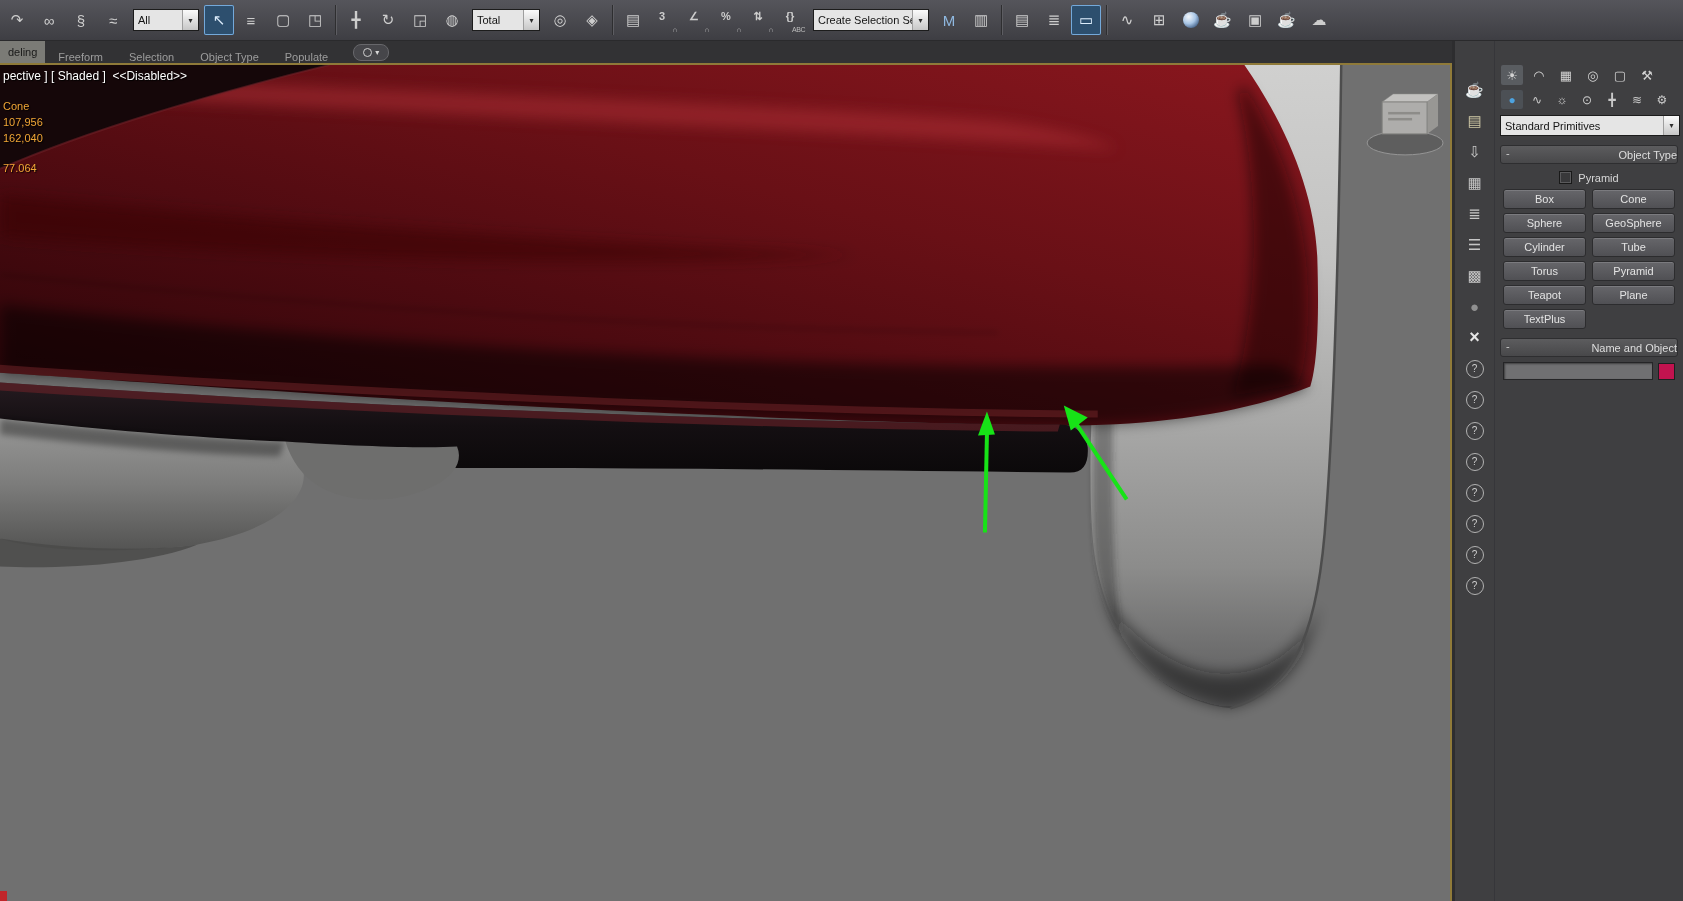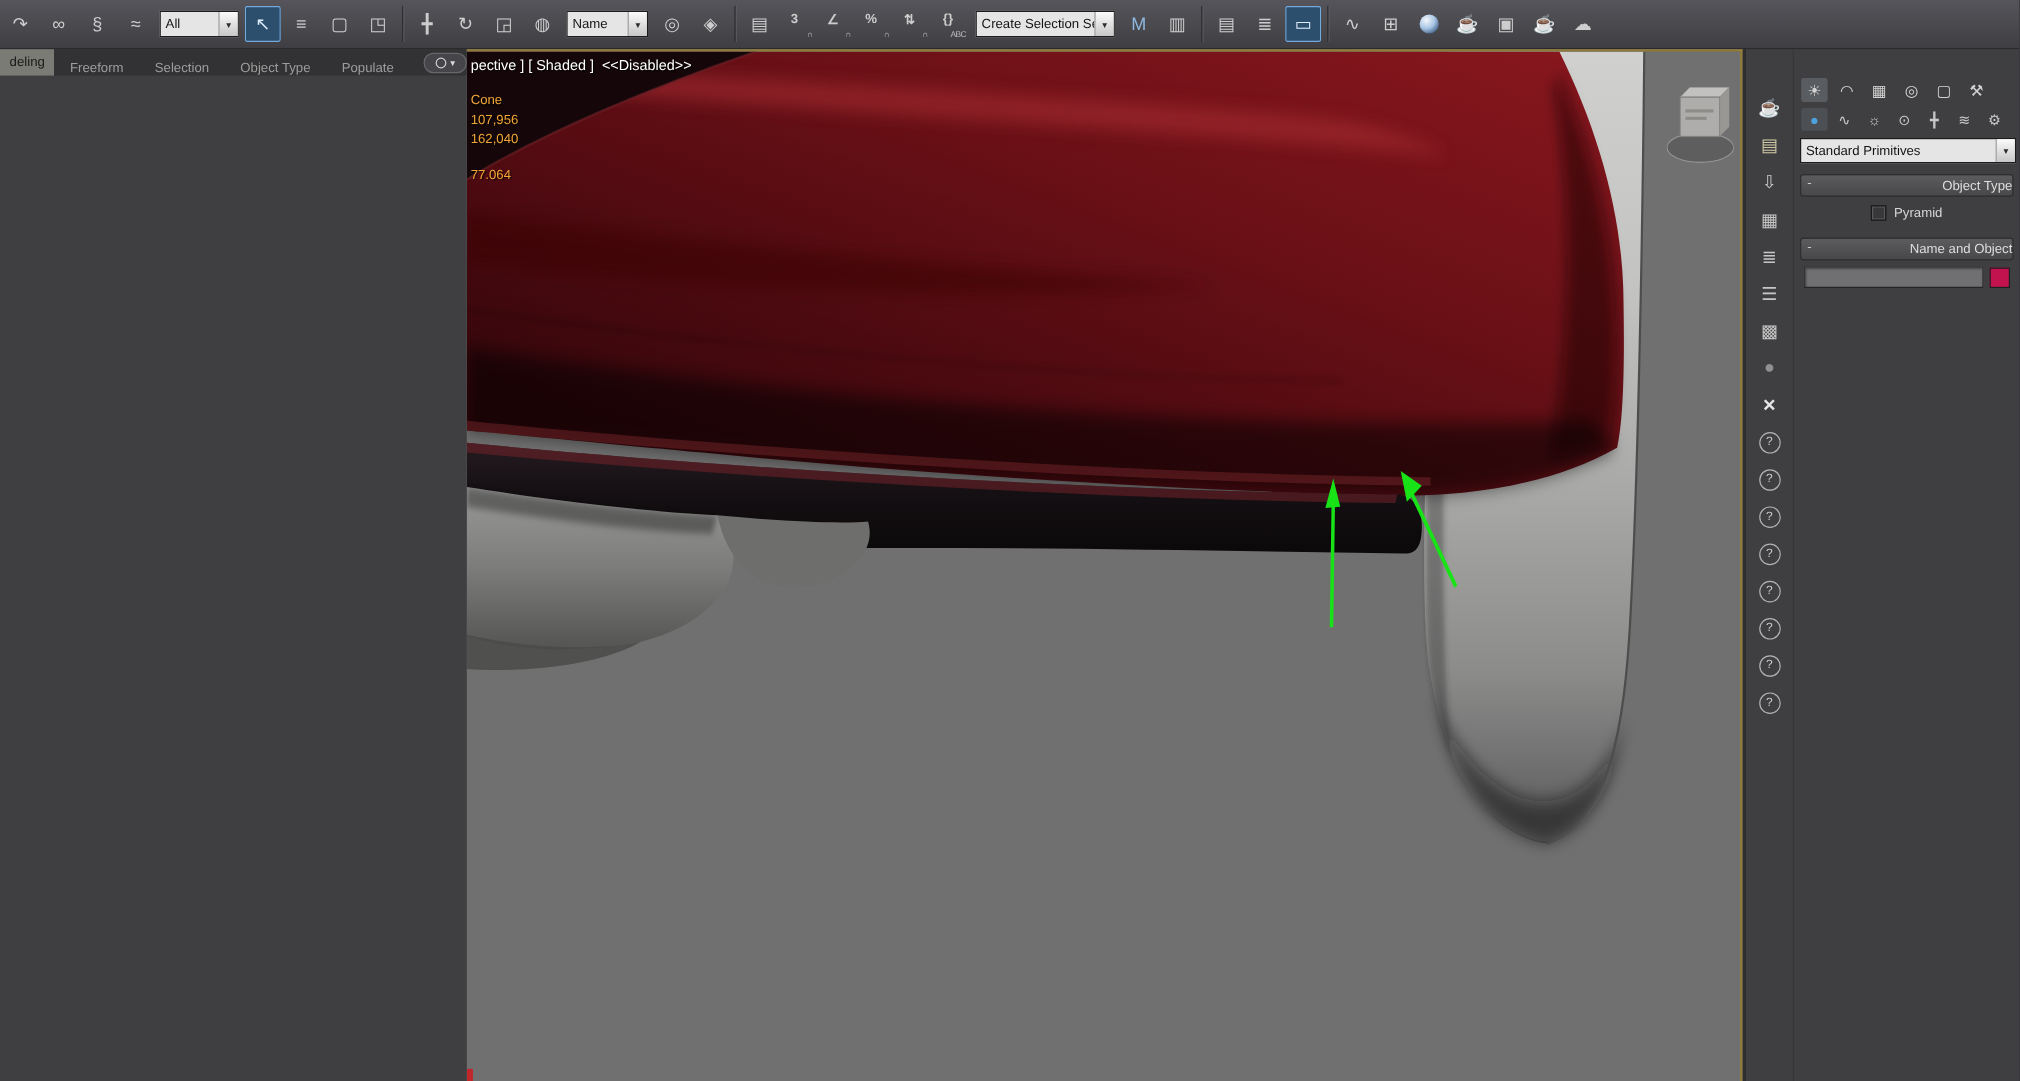--- a/index.html
+++ b/index.html
@@ -130,7 +130,7 @@
         </span>
     </div>
     <div class="combo coord">
-      <span class="val">Name</span>
+      <span class="val">Total</span>
       <span class="caret">▾</span>
     </div>
     <div class="tb-group">

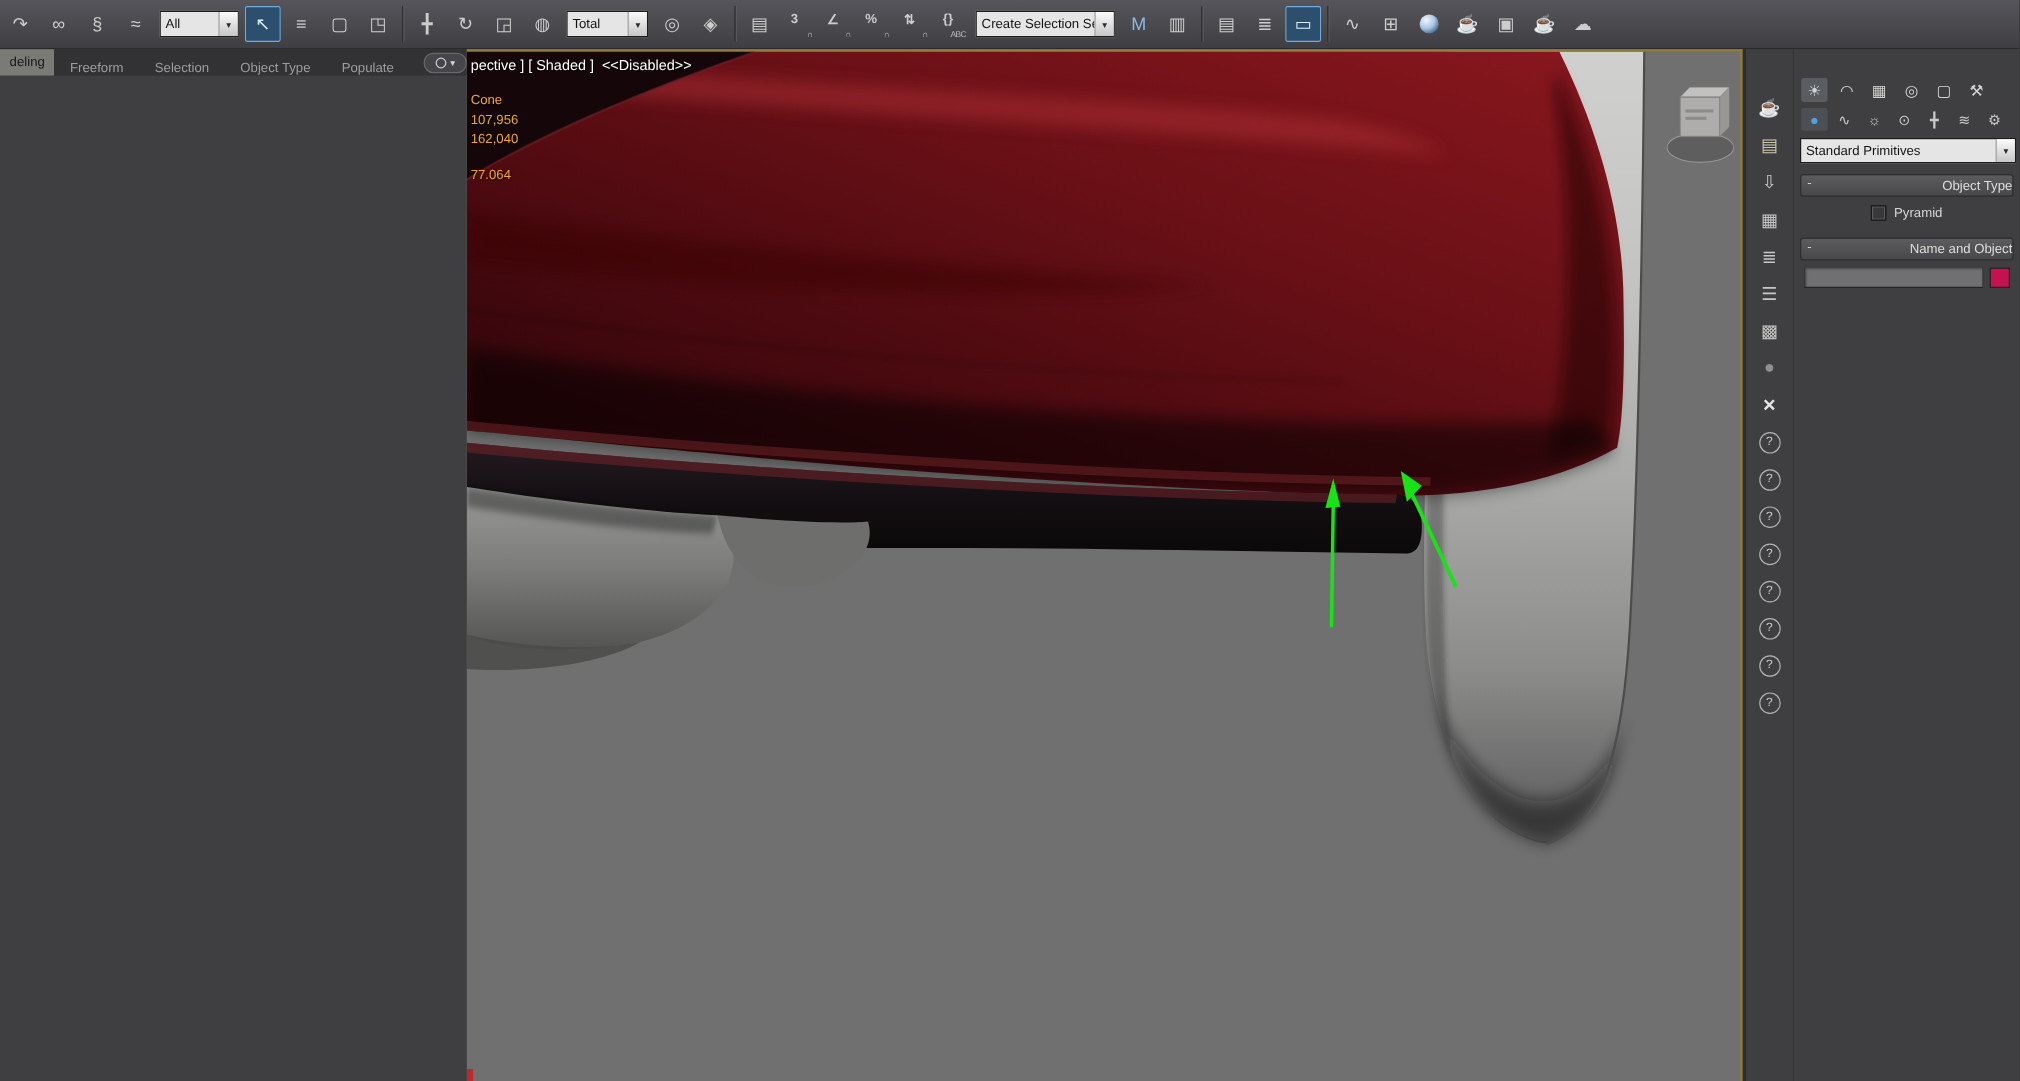--- a/index.html
+++ b/index.html
@@ -23,7 +23,7 @@
 
   
   .content{flex:1;display:flex;min-height:0;}
-  .left-col{width:1455px;min-width:0;display:flex;flex-direction:row;}
+  .left-col{width:1455px;min-width:0;display:flex;flex-direction:column;}
 
   .ribbon{height:22px;min-height:22px;background:#323234;display:flex;align-items:stretch;}
   .rtab{display:flex;align-items:center;padding:16px 13px;font-size:11px;color:#9d9d9d;}

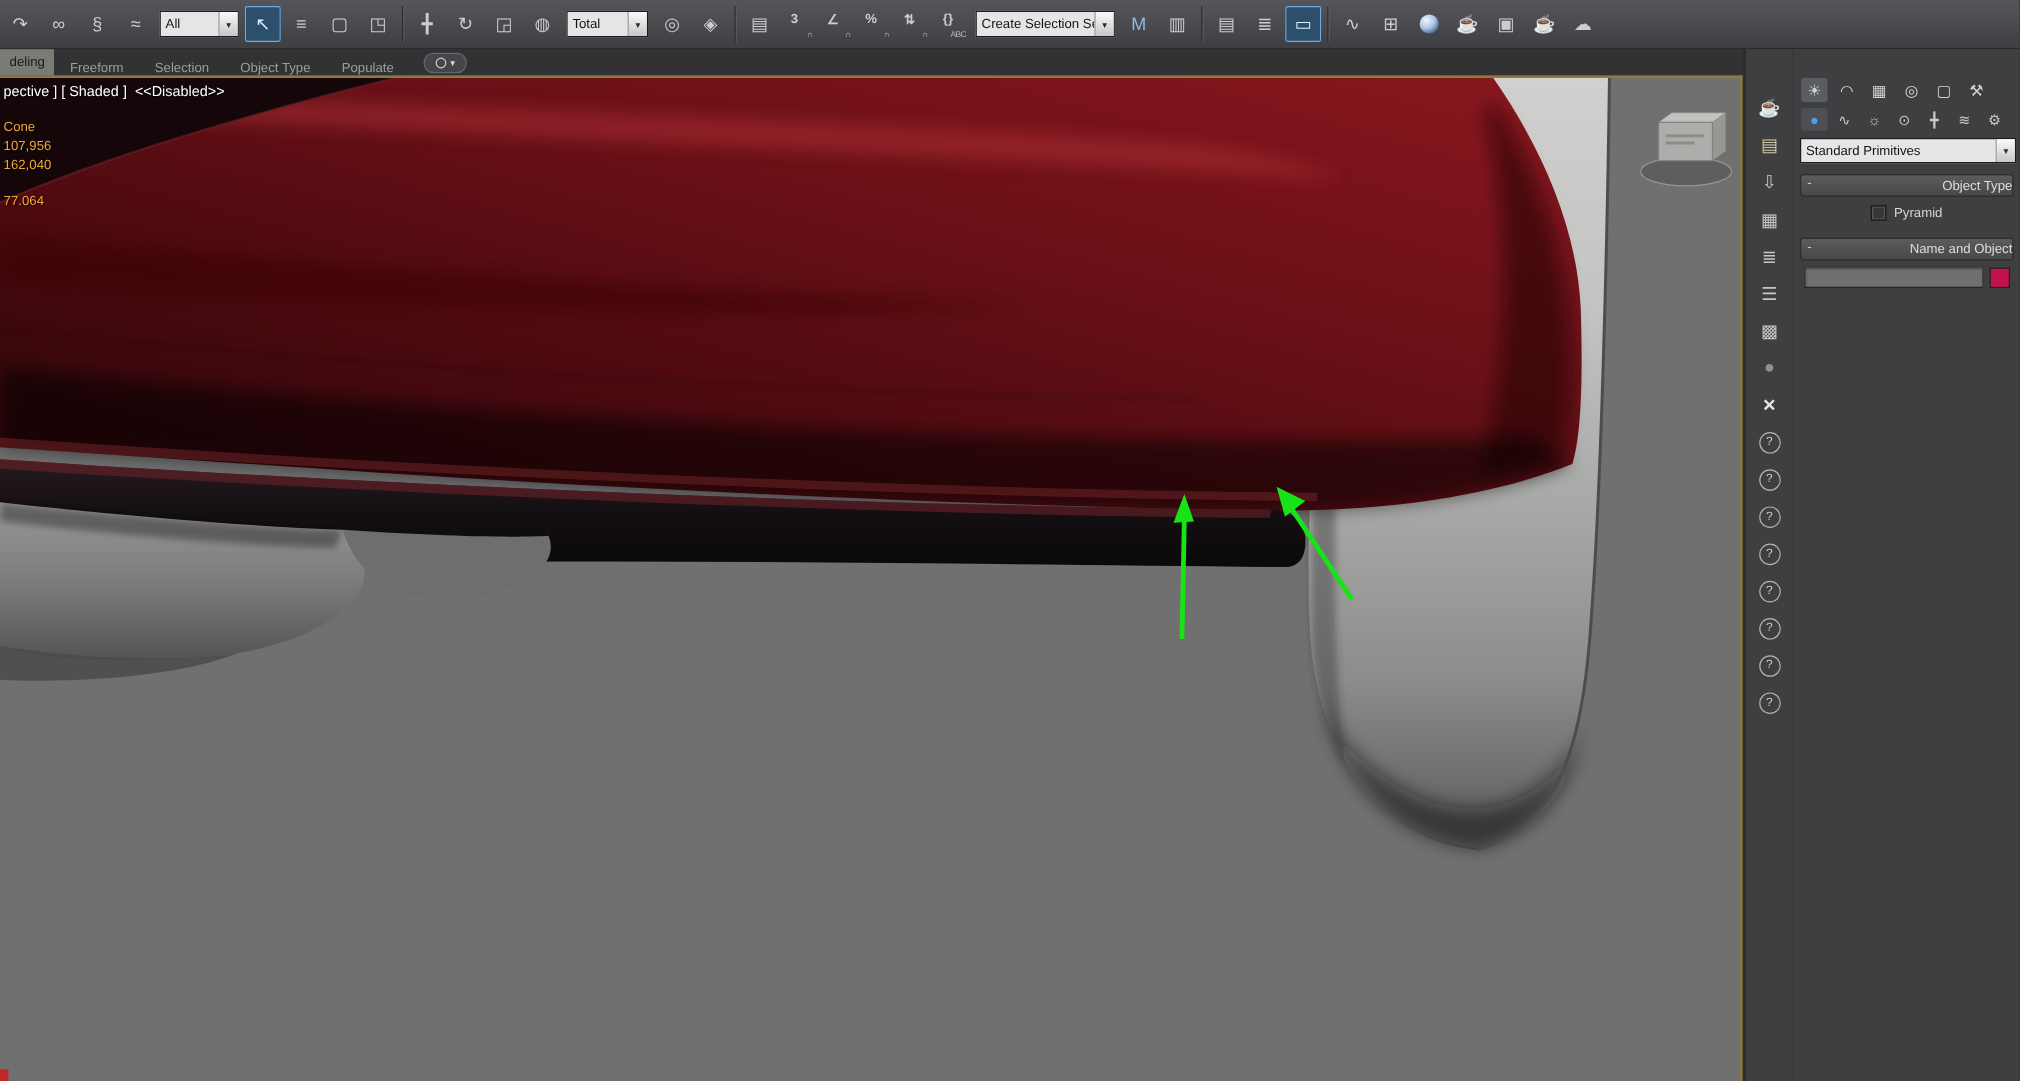--- a/index.html
+++ b/index.html
@@ -460,6 +460,19 @@
             <span class="checkbox"></span>
             <span>Pyramid</span>
           </div>
+          <div class="obj-grid">
+            <div class="obj-btn">Box</div>
+              <div class="obj-btn">Cone</div>
+              <div class="obj-btn">Sphere</div>
+              <div class="obj-btn">GeoSphere</div>
+              <div class="obj-btn">Cylinder</div>
+              <div class="obj-btn">Tube</div>
+              <div class="obj-btn">Torus</div>
+              <div class="obj-btn">Pyramid</div>
+              <div class="obj-btn">Teapot</div>
+              <div class="obj-btn">Plane</div>
+              <div class="obj-btn">TextPlus</div>
+          </div>
         </div>
 
         <div class="rollout">

